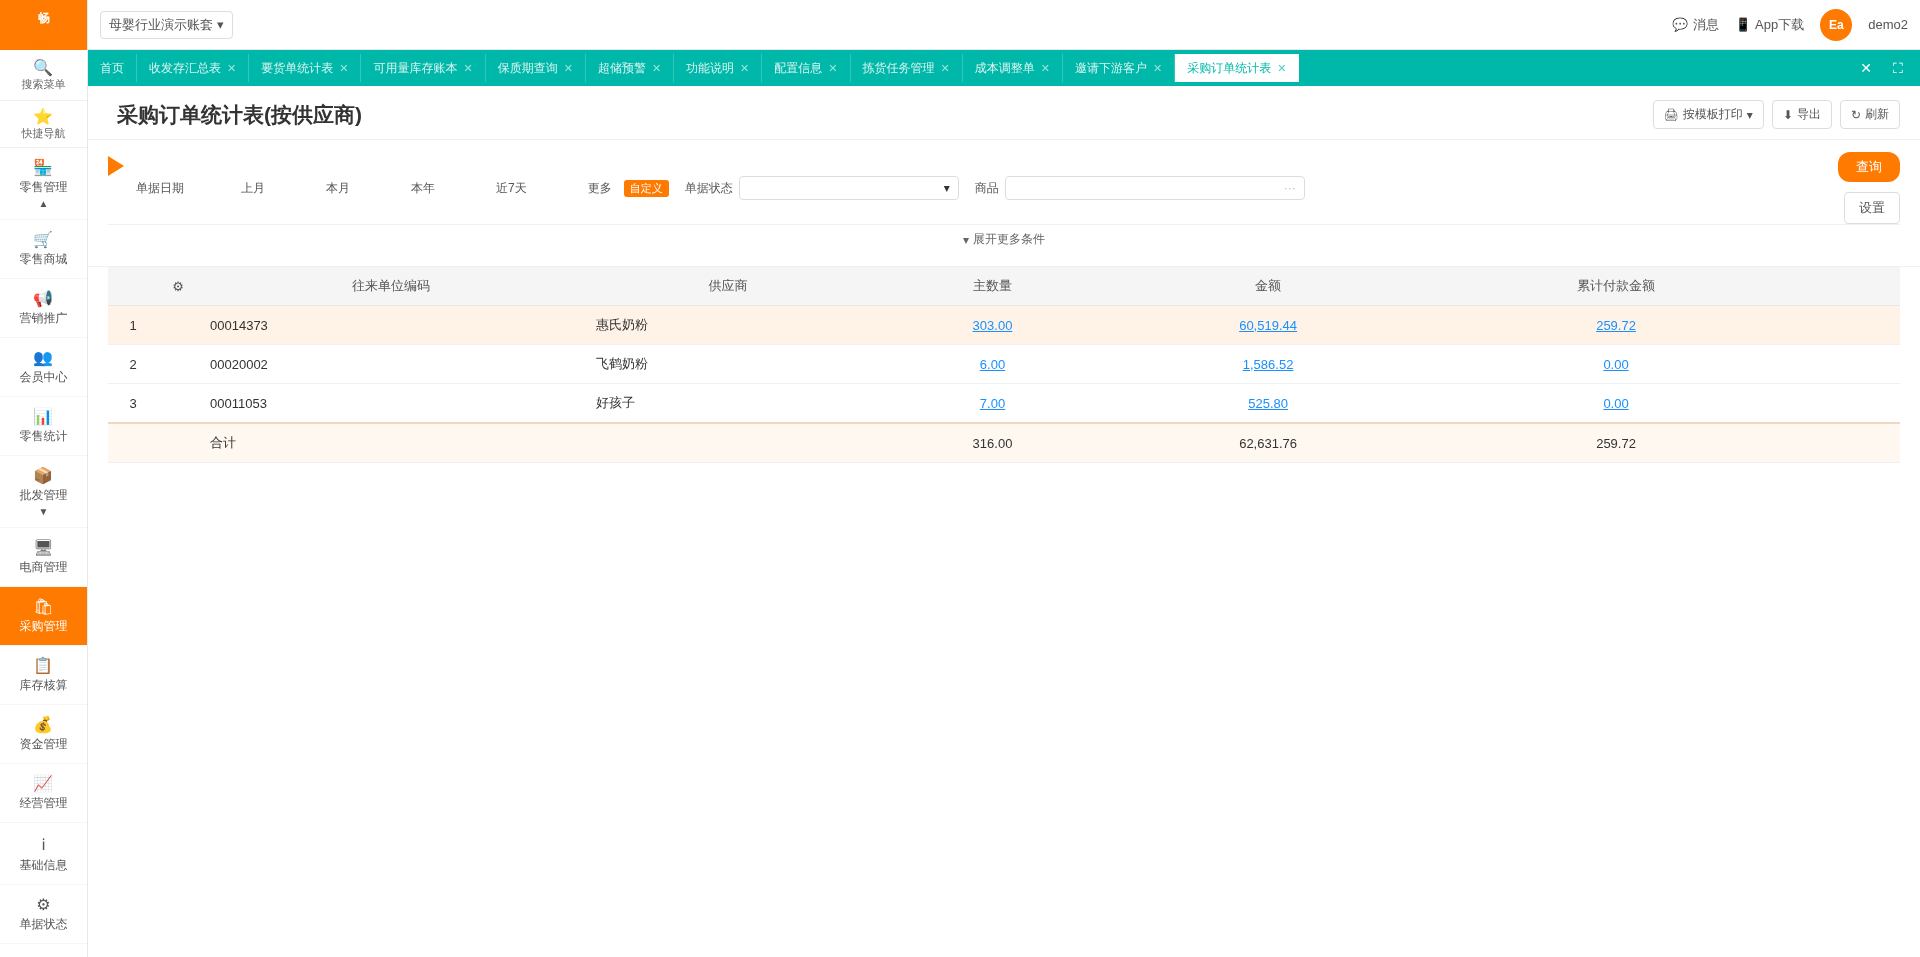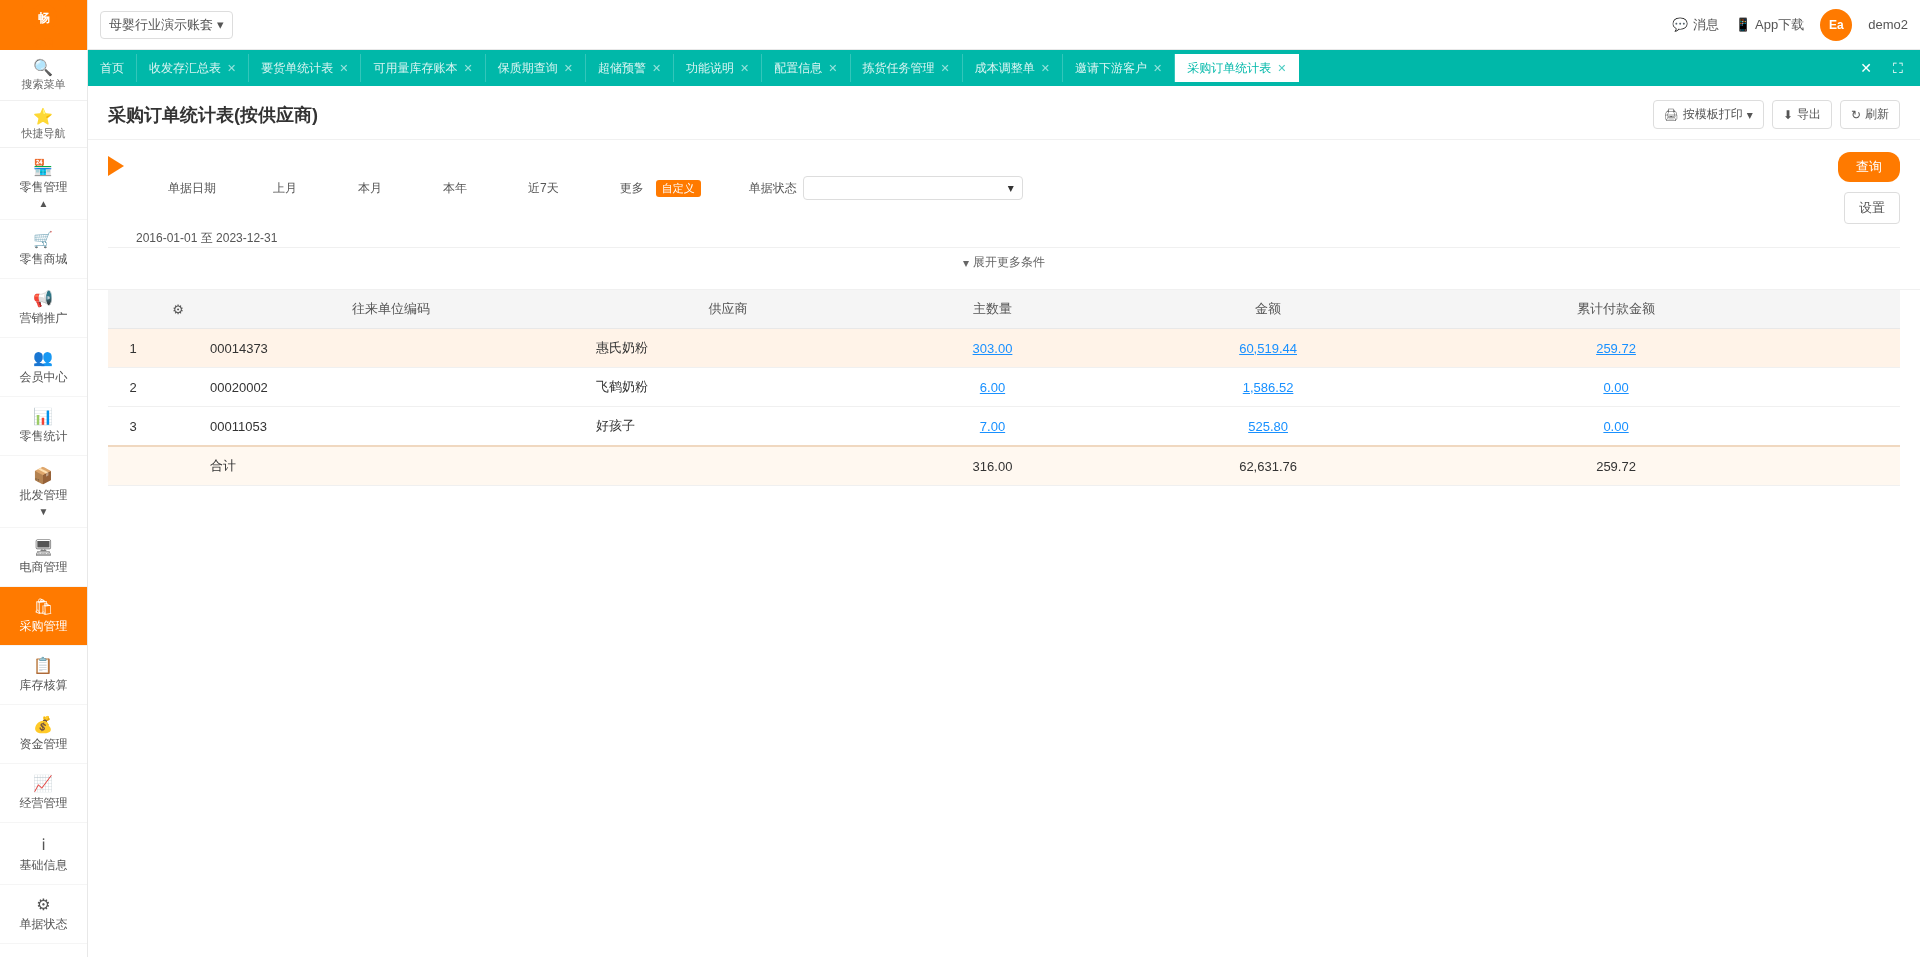--- a/index.html
+++ b/index.html
@@ -44,7 +44,7 @@
 
     
     .page-header { padding: 14px 20px 10px; display: flex; align-items: center; justify-content: space-between; border-bottom: 1px solid #f0f0f0; }
-    .page-title { font-size: 18px; font-weight: 600; color: #333; }
+    .page-title { font-size: 21px; font-weight: 600; color: #333; margin-left: 9px; }
     .page-actions { display: flex; align-items: center; gap: 8px; }
     .btn-print { display: flex; align-items: center; gap: 4px; padding: 5px 10px; border: 1px solid #ddd; border-radius: 4px; cursor: pointer; font-size: 12px; color: #555; background: #fff; }
     .btn-export { display: flex; align-items: center; gap: 4px; padding: 5px 10px; border: 1px solid #ddd; border-radius: 4px; cursor: pointer; font-size: 12px; color: #555; background: #fff; }

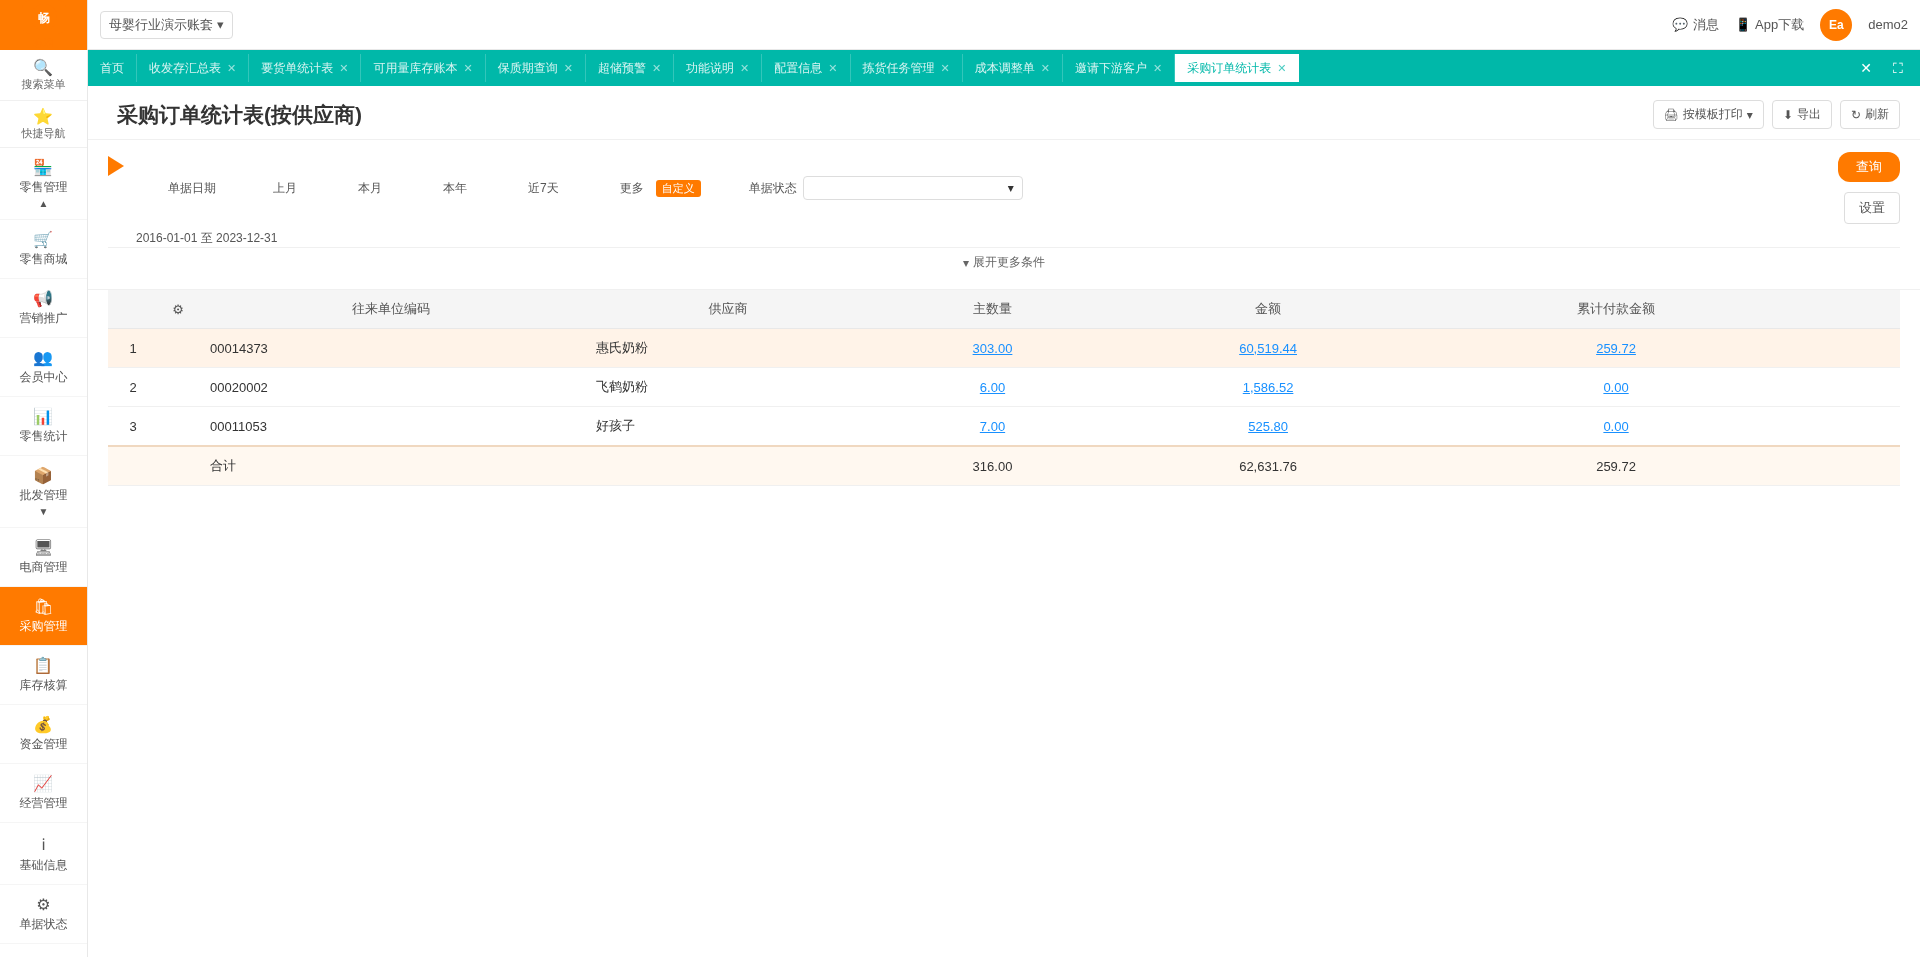--- a/index.html
+++ b/index.html
@@ -54,7 +54,7 @@
     .filter-area { padding: 12px 20px; background: #fff; border-bottom: 1px solid #f0f0f0; }
     .filter-row { display: flex; align-items: center; gap: 16px; flex-wrap: wrap; }
     .filter-item { display: flex; align-items: center; gap: 6px; font-size: 12px; }
-    .filter-label { color: #555; white-space: nowrap; margin-left: 32px; }
+    .filter-label { color: #555; white-space: nowrap; }
     .date-shortcuts { display: flex; gap: 4px; }
     .date-shortcut { padding: 2px 6px; font-size: 12px; color: #555; cursor: pointer; border-radius: 2px; margin-left: 45px; }
     .date-range { font-size: 12px; color: #555; }

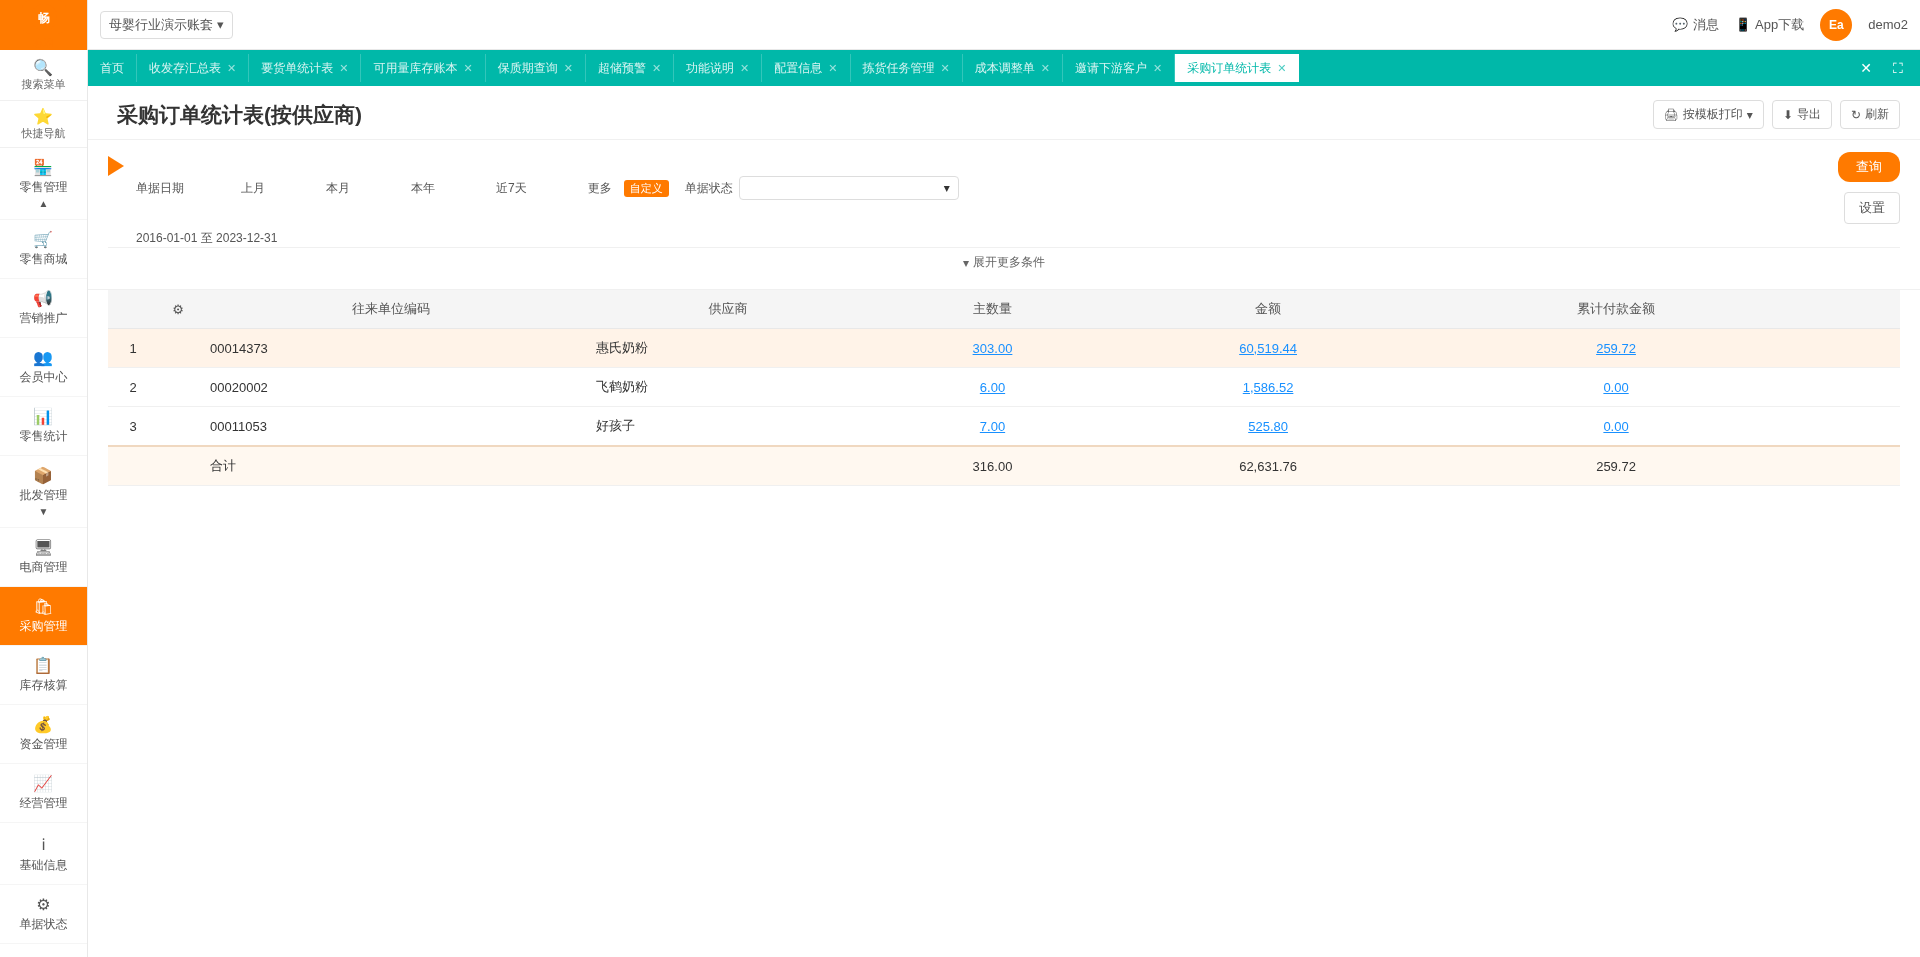--- a/index.html
+++ b/index.html
@@ -314,6 +314,13 @@
               </div>
             </div>
 
+            <div class="filter-item">
+              <span class="filter-label">商品</span>
+              <div class="filter-input" style="min-width:300px;">
+                <input type="text" style="border: none; outline: none; flex: 1 1 0%; font-size: 12px; width: 100%;" placeholder="">
+                <span style="color:#bbb;cursor:pointer;">···</span>
+              </div>
+            </div>
 
             <div style="margin-left:auto;display:flex;flex-direction:column;gap:4px;align-items:flex-end;">
               <button class="btn-query">查询</button>

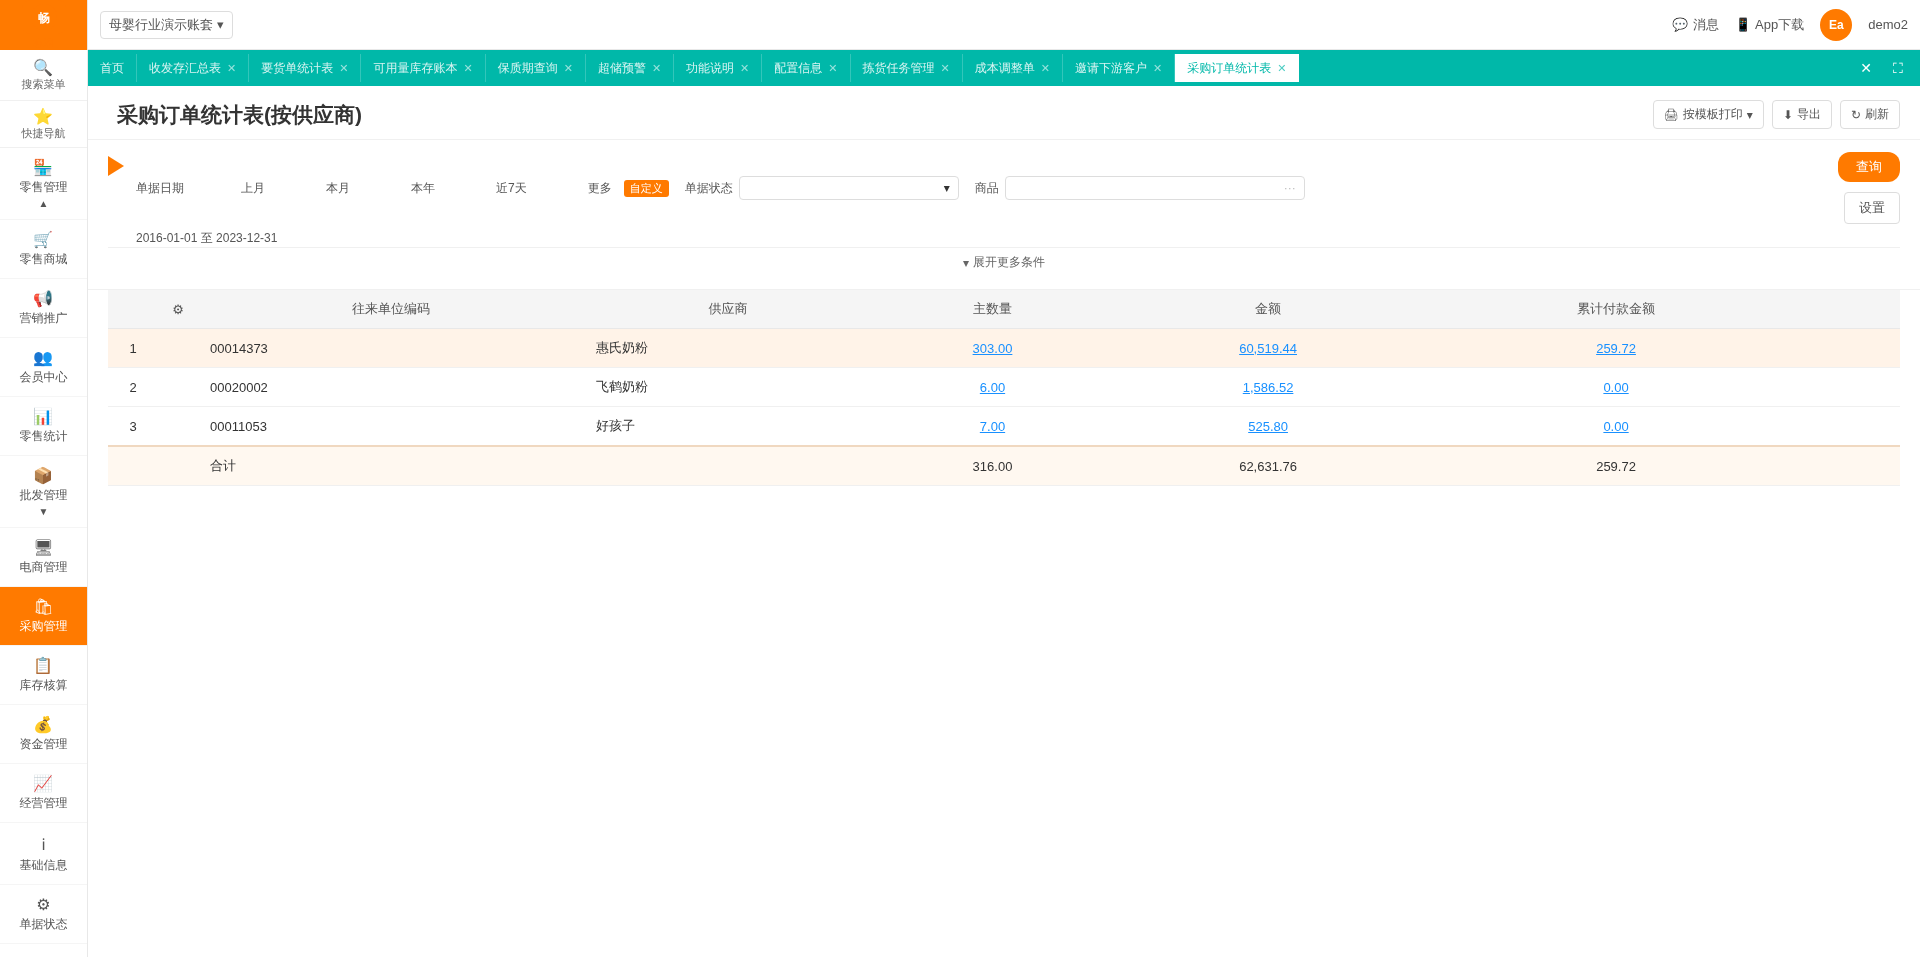--- a/index.html
+++ b/index.html
@@ -328,9 +328,6 @@
             </div>
           </div>
 
-          <div style="margin-top:6px;">
-            <span class="date-range">2016-01-01 至 2023-12-31</span>
-          </div>
         </div>
       </div>
 

